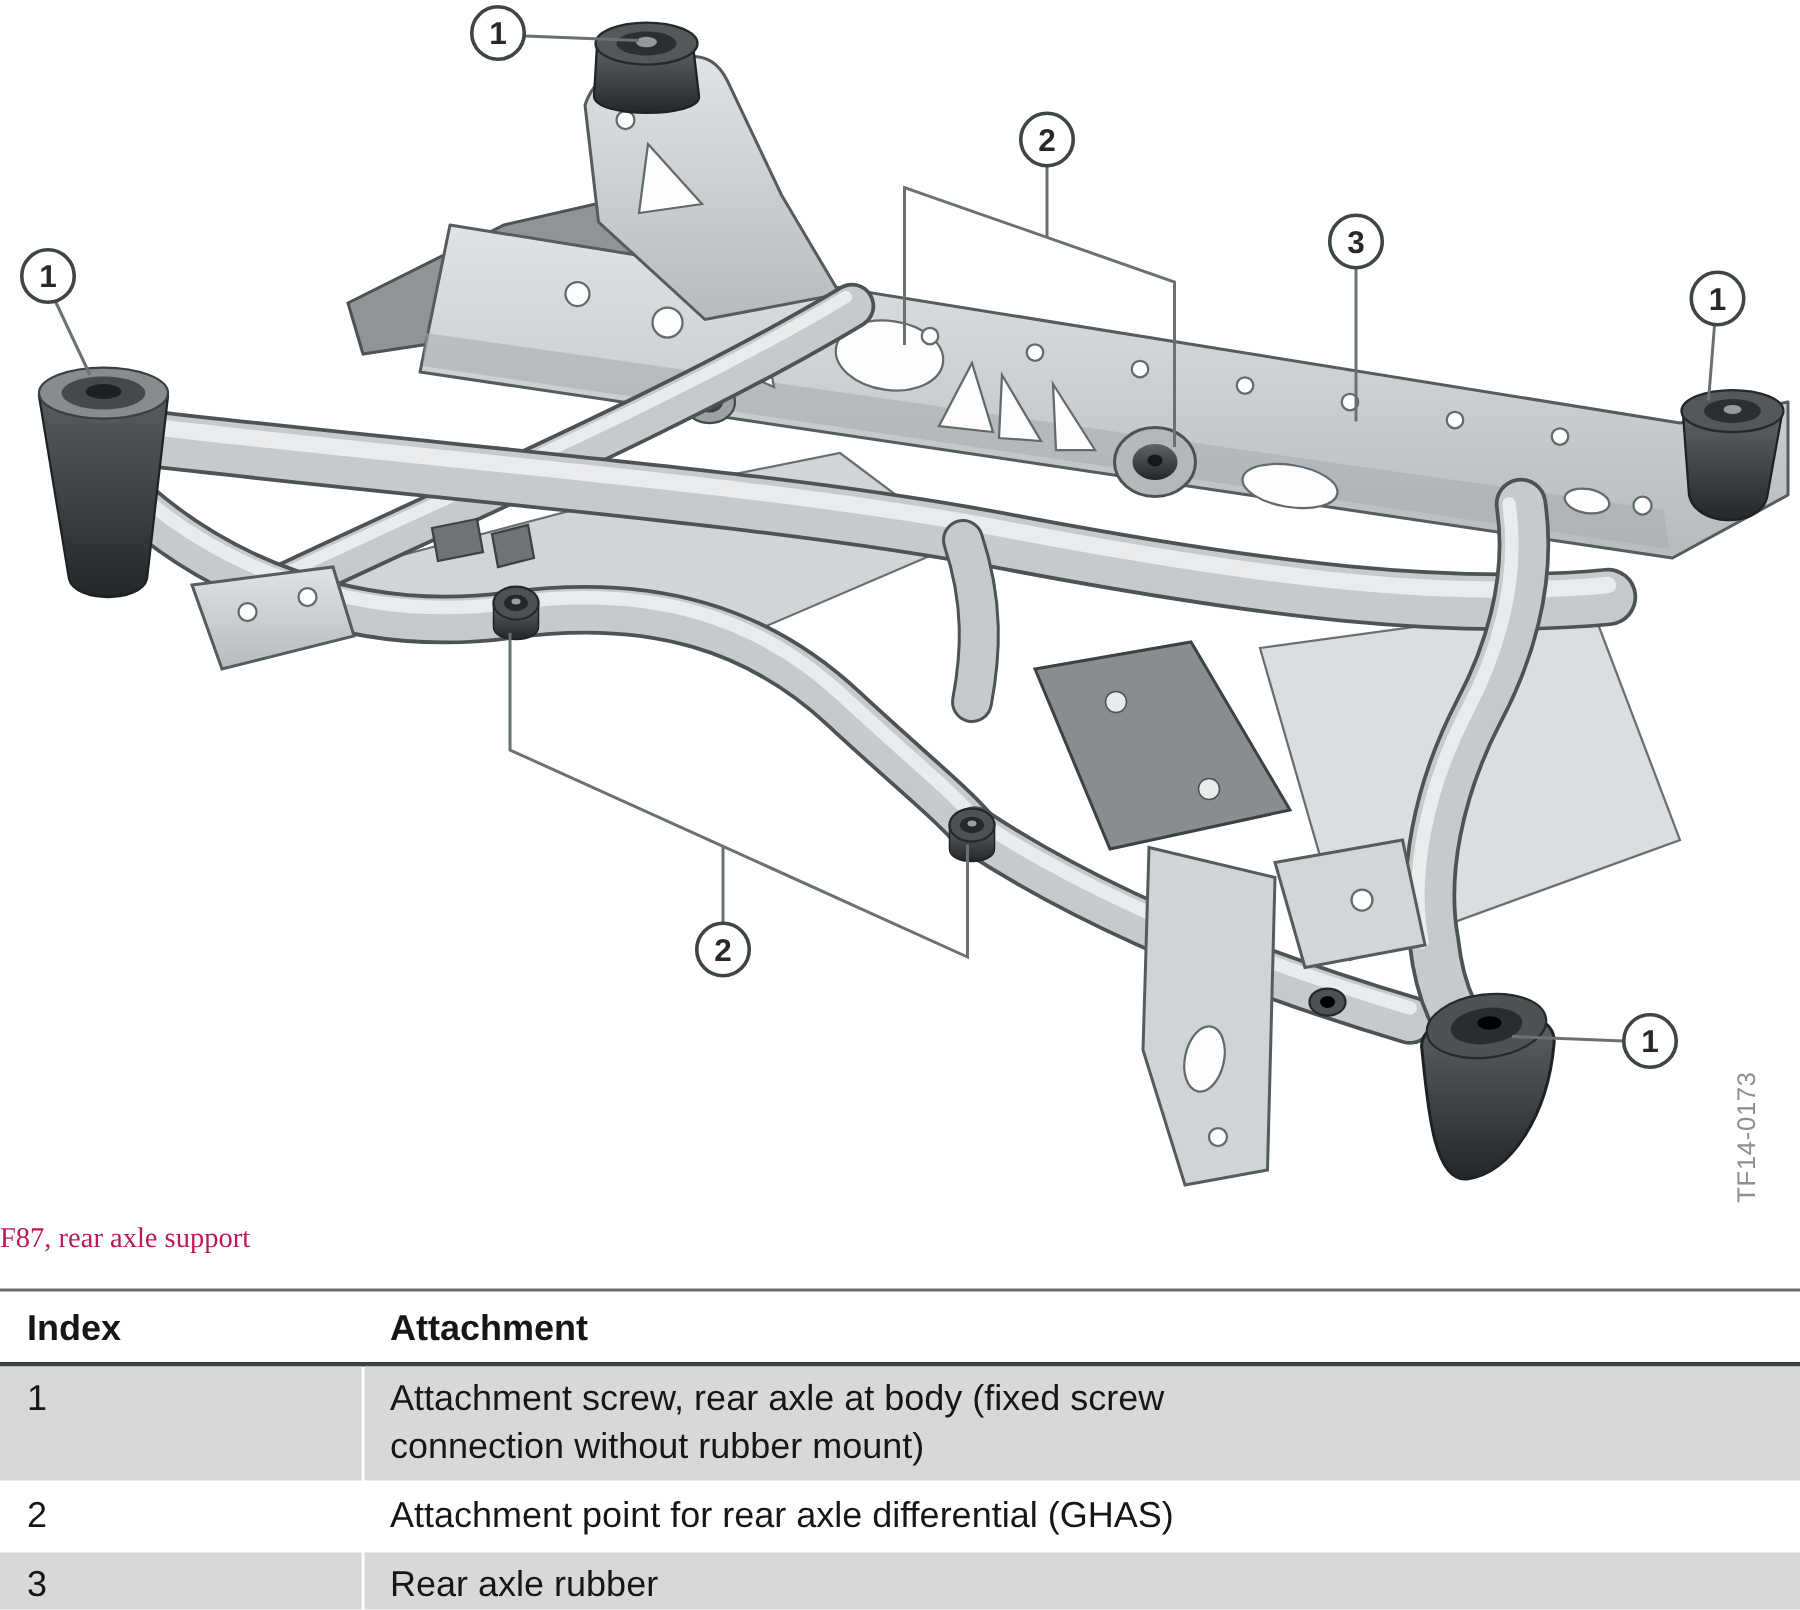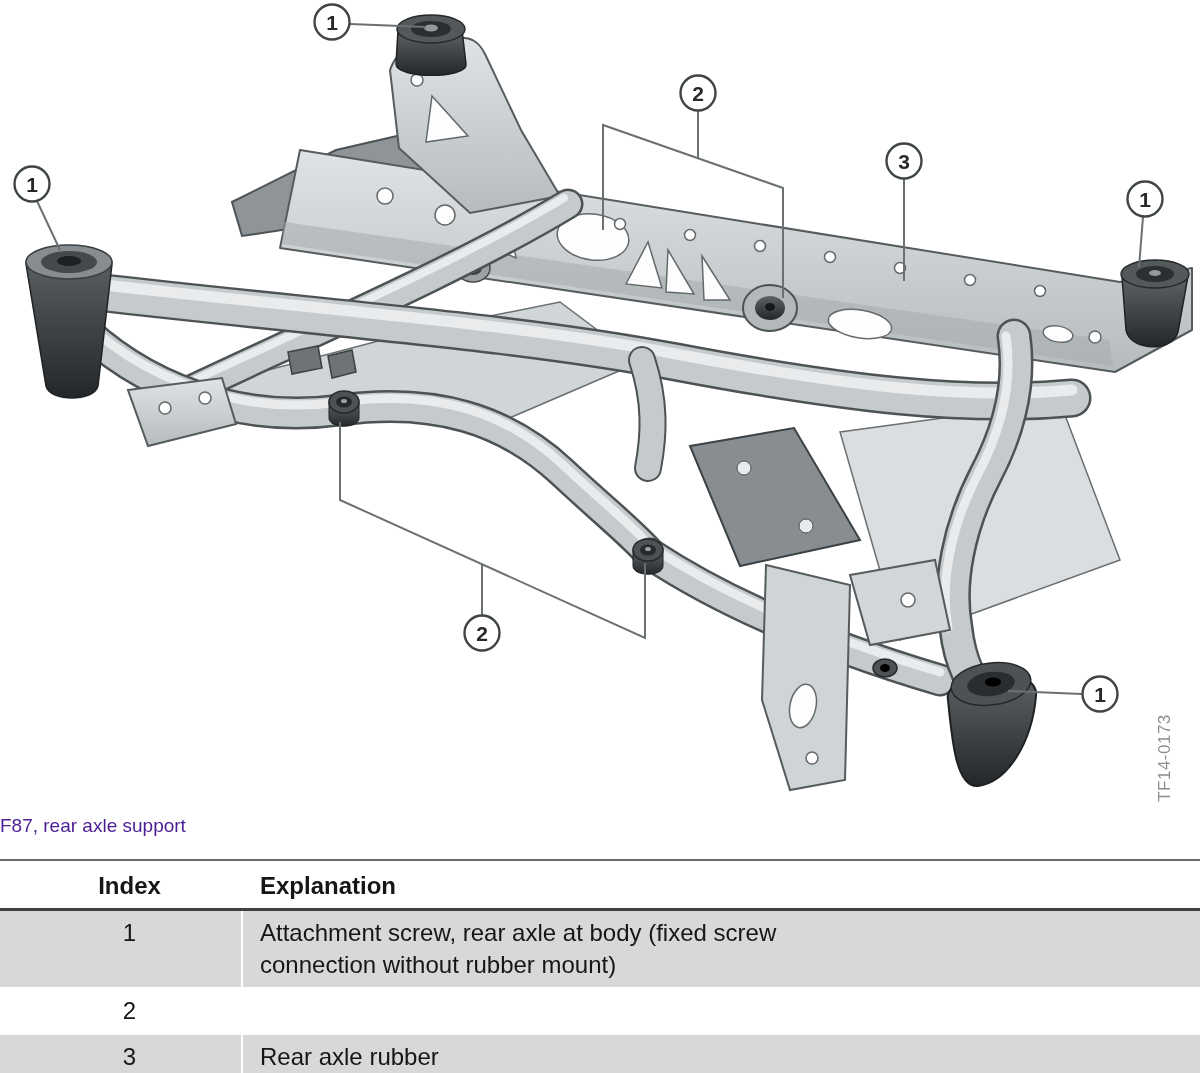--- a/index.html
+++ b/index.html
@@ -9,7 +9,7 @@
   }
   .figure{position:absolute;top:0;left:0;width:1200px;height:812px;}
   .caption{
-    position:absolute;top:815px;left:0;font-size:19px;color:#4c1d95;letter-spacing:0;
+    position:absolute;top:815px;left:0;font-size:19px;color:#be185d;letter-spacing:0;font-family:Liberation Serif, serif;
   }
   
   .datatable{position:absolute;top:859px;left:0;width:1200px;bottom:0;font-size:24px;color:#161616;}

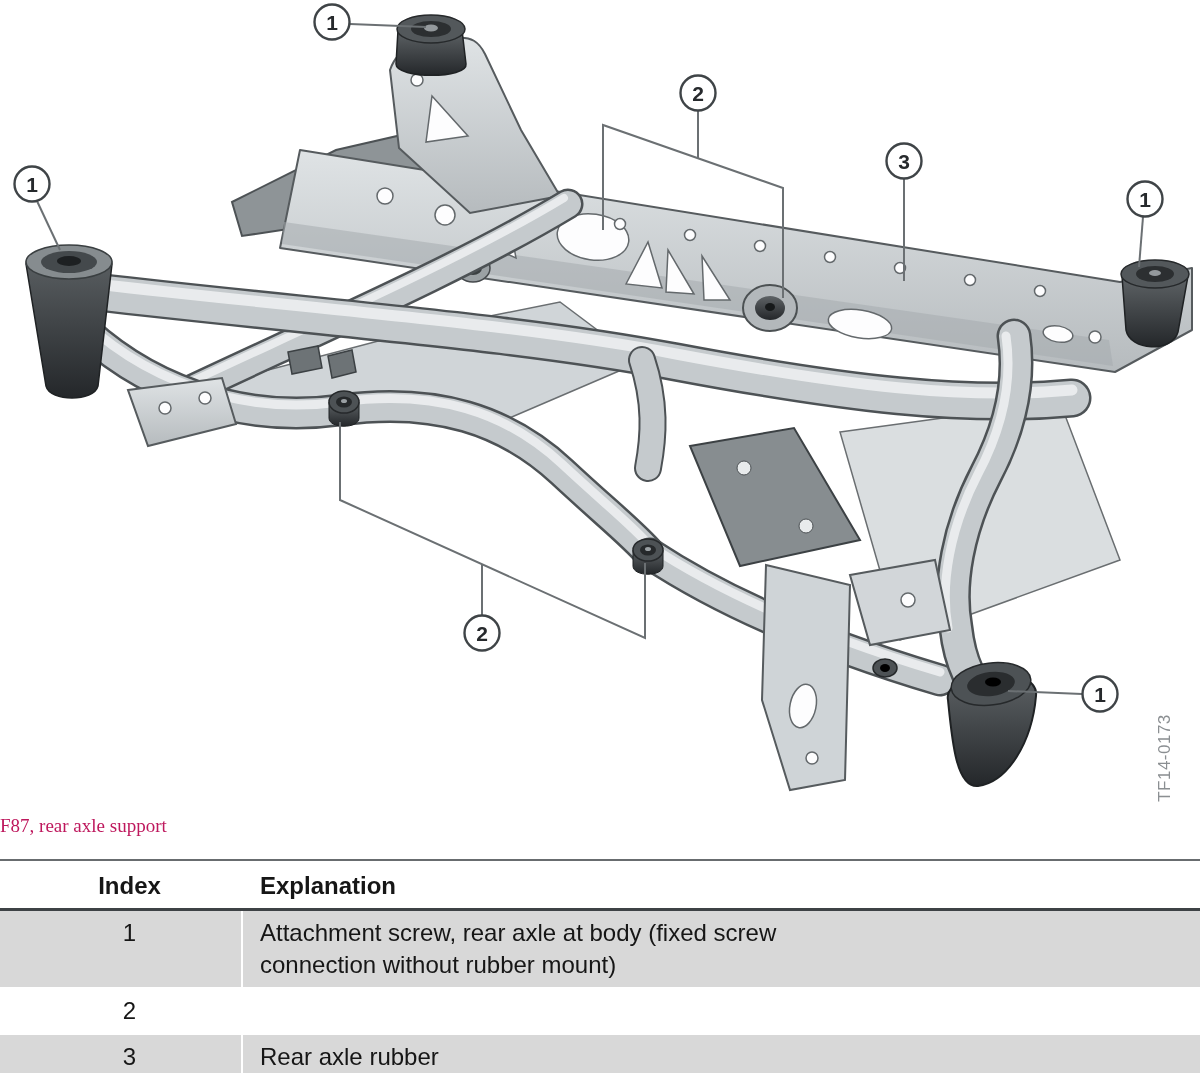--- a/index.html
+++ b/index.html
@@ -19,7 +19,7 @@
   }
   .t-header .c1,.t-header .c2{padding-top:11px;padding-bottom:8px;line-height:28px;}
   .t-row{display:flex;margin-bottom:2px;}
-  .c1{width:241px;box-sizing:border-box;padding-left:18px;text-align:center;}
+  .c1{width:241px;box-sizing:border-box;padding-left:18px;}
   .c2{flex:1;box-sizing:border-box;margin-left:2px;padding-left:17px;}
   .t-row .c1,.t-row .c2{padding-top:6px;padding-bottom:6px;line-height:32px;}
   .t-row.gray .c1,.t-row.gray .c2{background:#d8d8d8;}

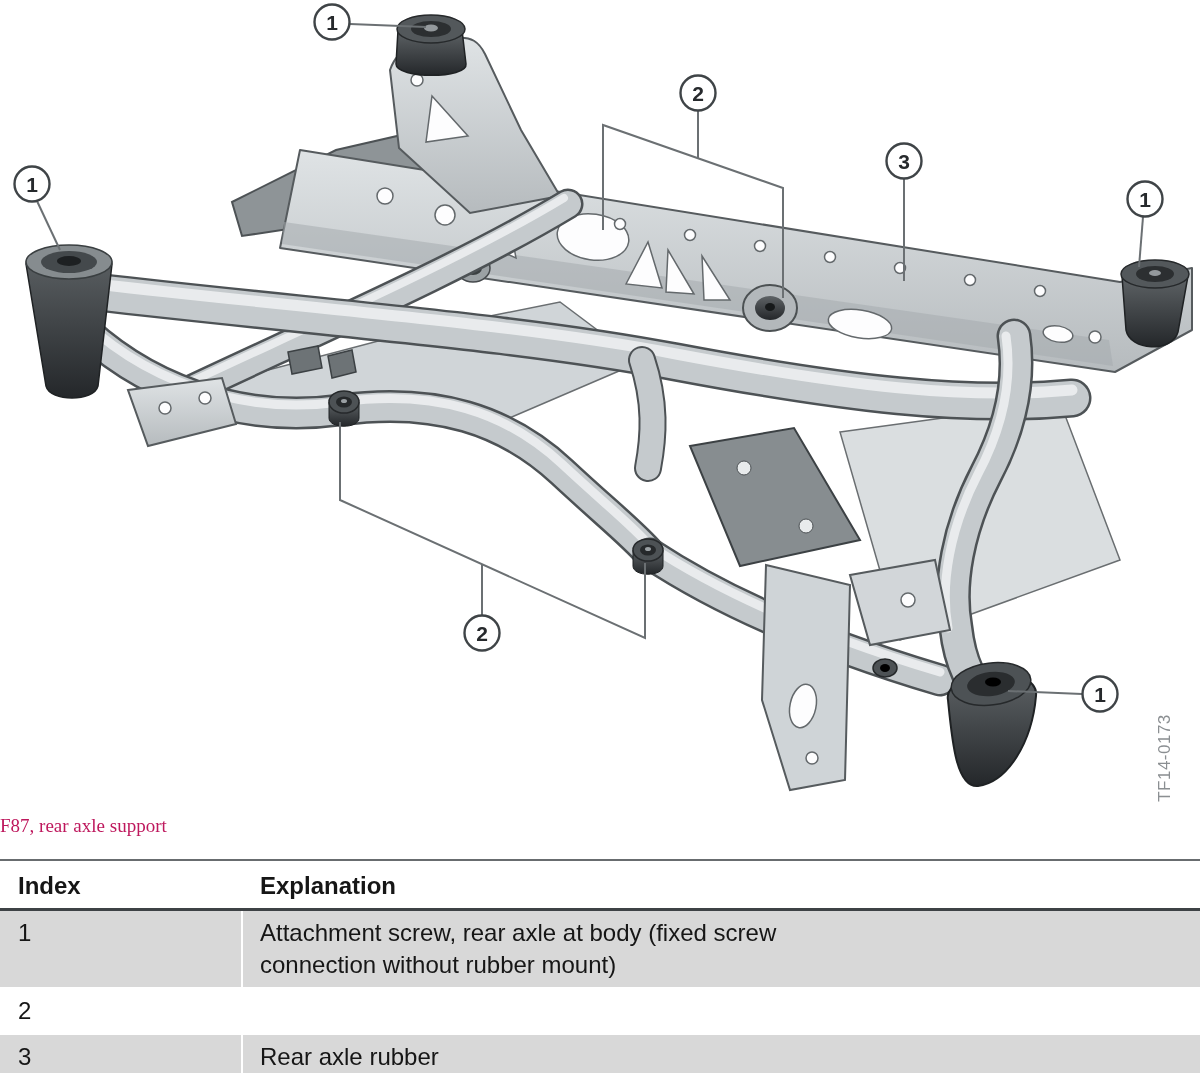--- a/index.html
+++ b/index.html
@@ -251,7 +251,7 @@
 <div class="datatable">
   <div class="t-header">
     <div class="c1">Index</div>
-    <div class="c2">Explanation</div>
+    <div class="c2">Attachment</div>
   </div>
   <div class="t-row gray">
     <div class="c1">1</div>

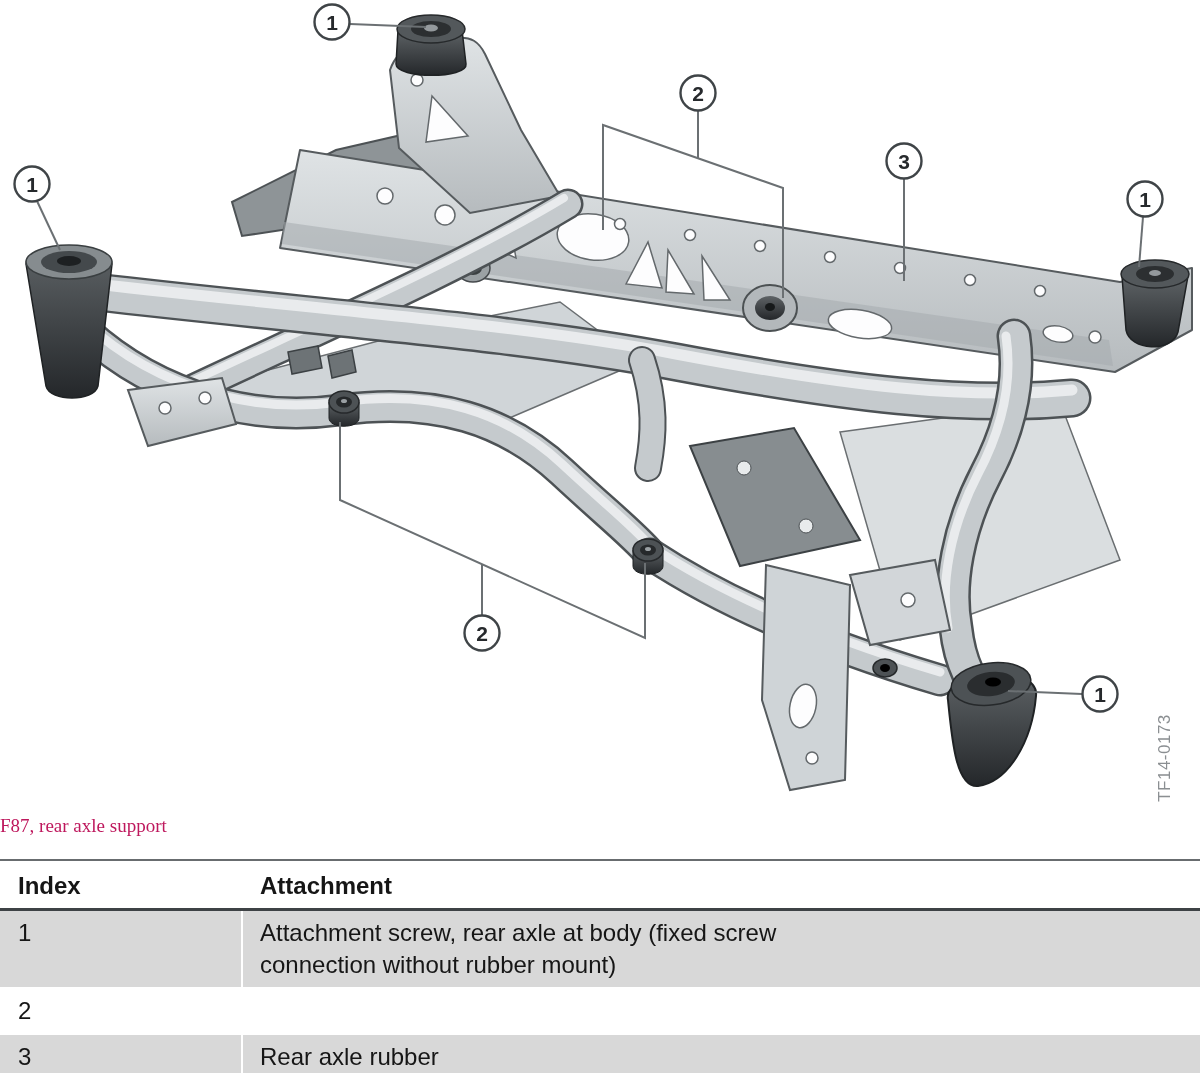--- a/index.html
+++ b/index.html
@@ -261,6 +261,9 @@
   </div>
   <div class="t-row">
     <div class="c1">2</div>
+    <div class="c2">
+      <div class="exp-text">Attachment point for rear axle differential (GHAS)</div>
+    </div>
   </div>
   <div class="t-row gray last">
     <div class="c1">3</div>

